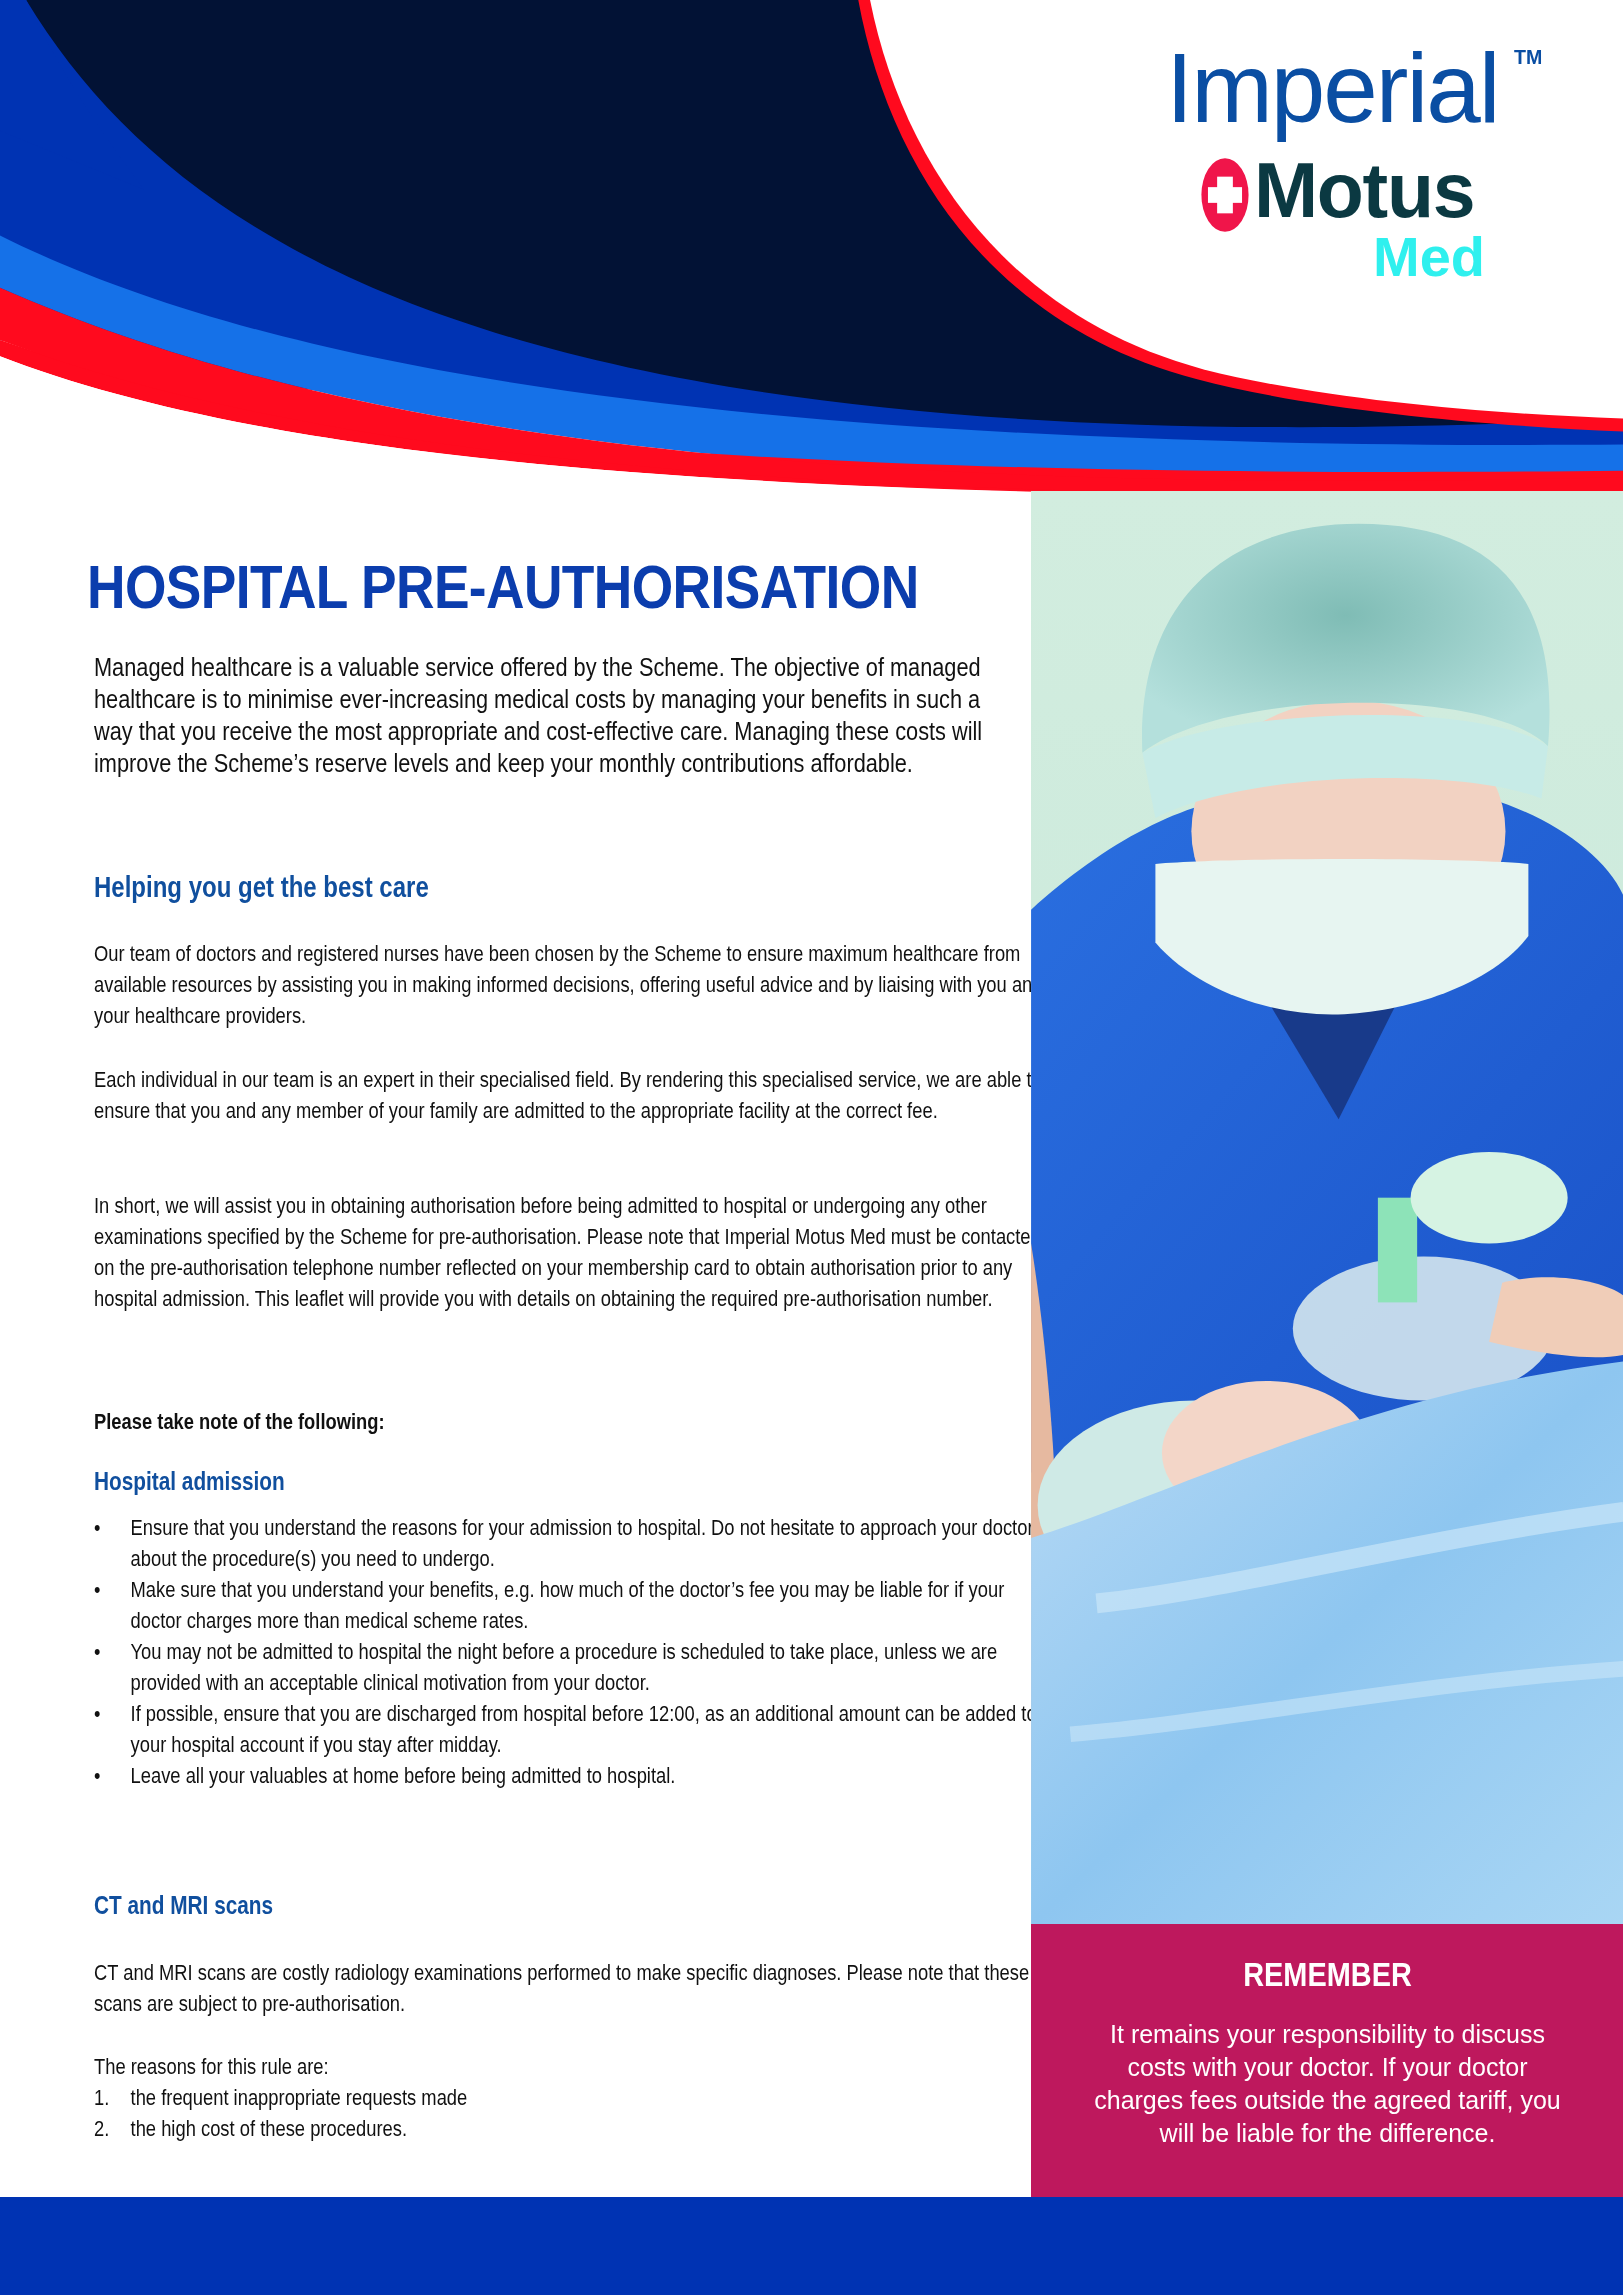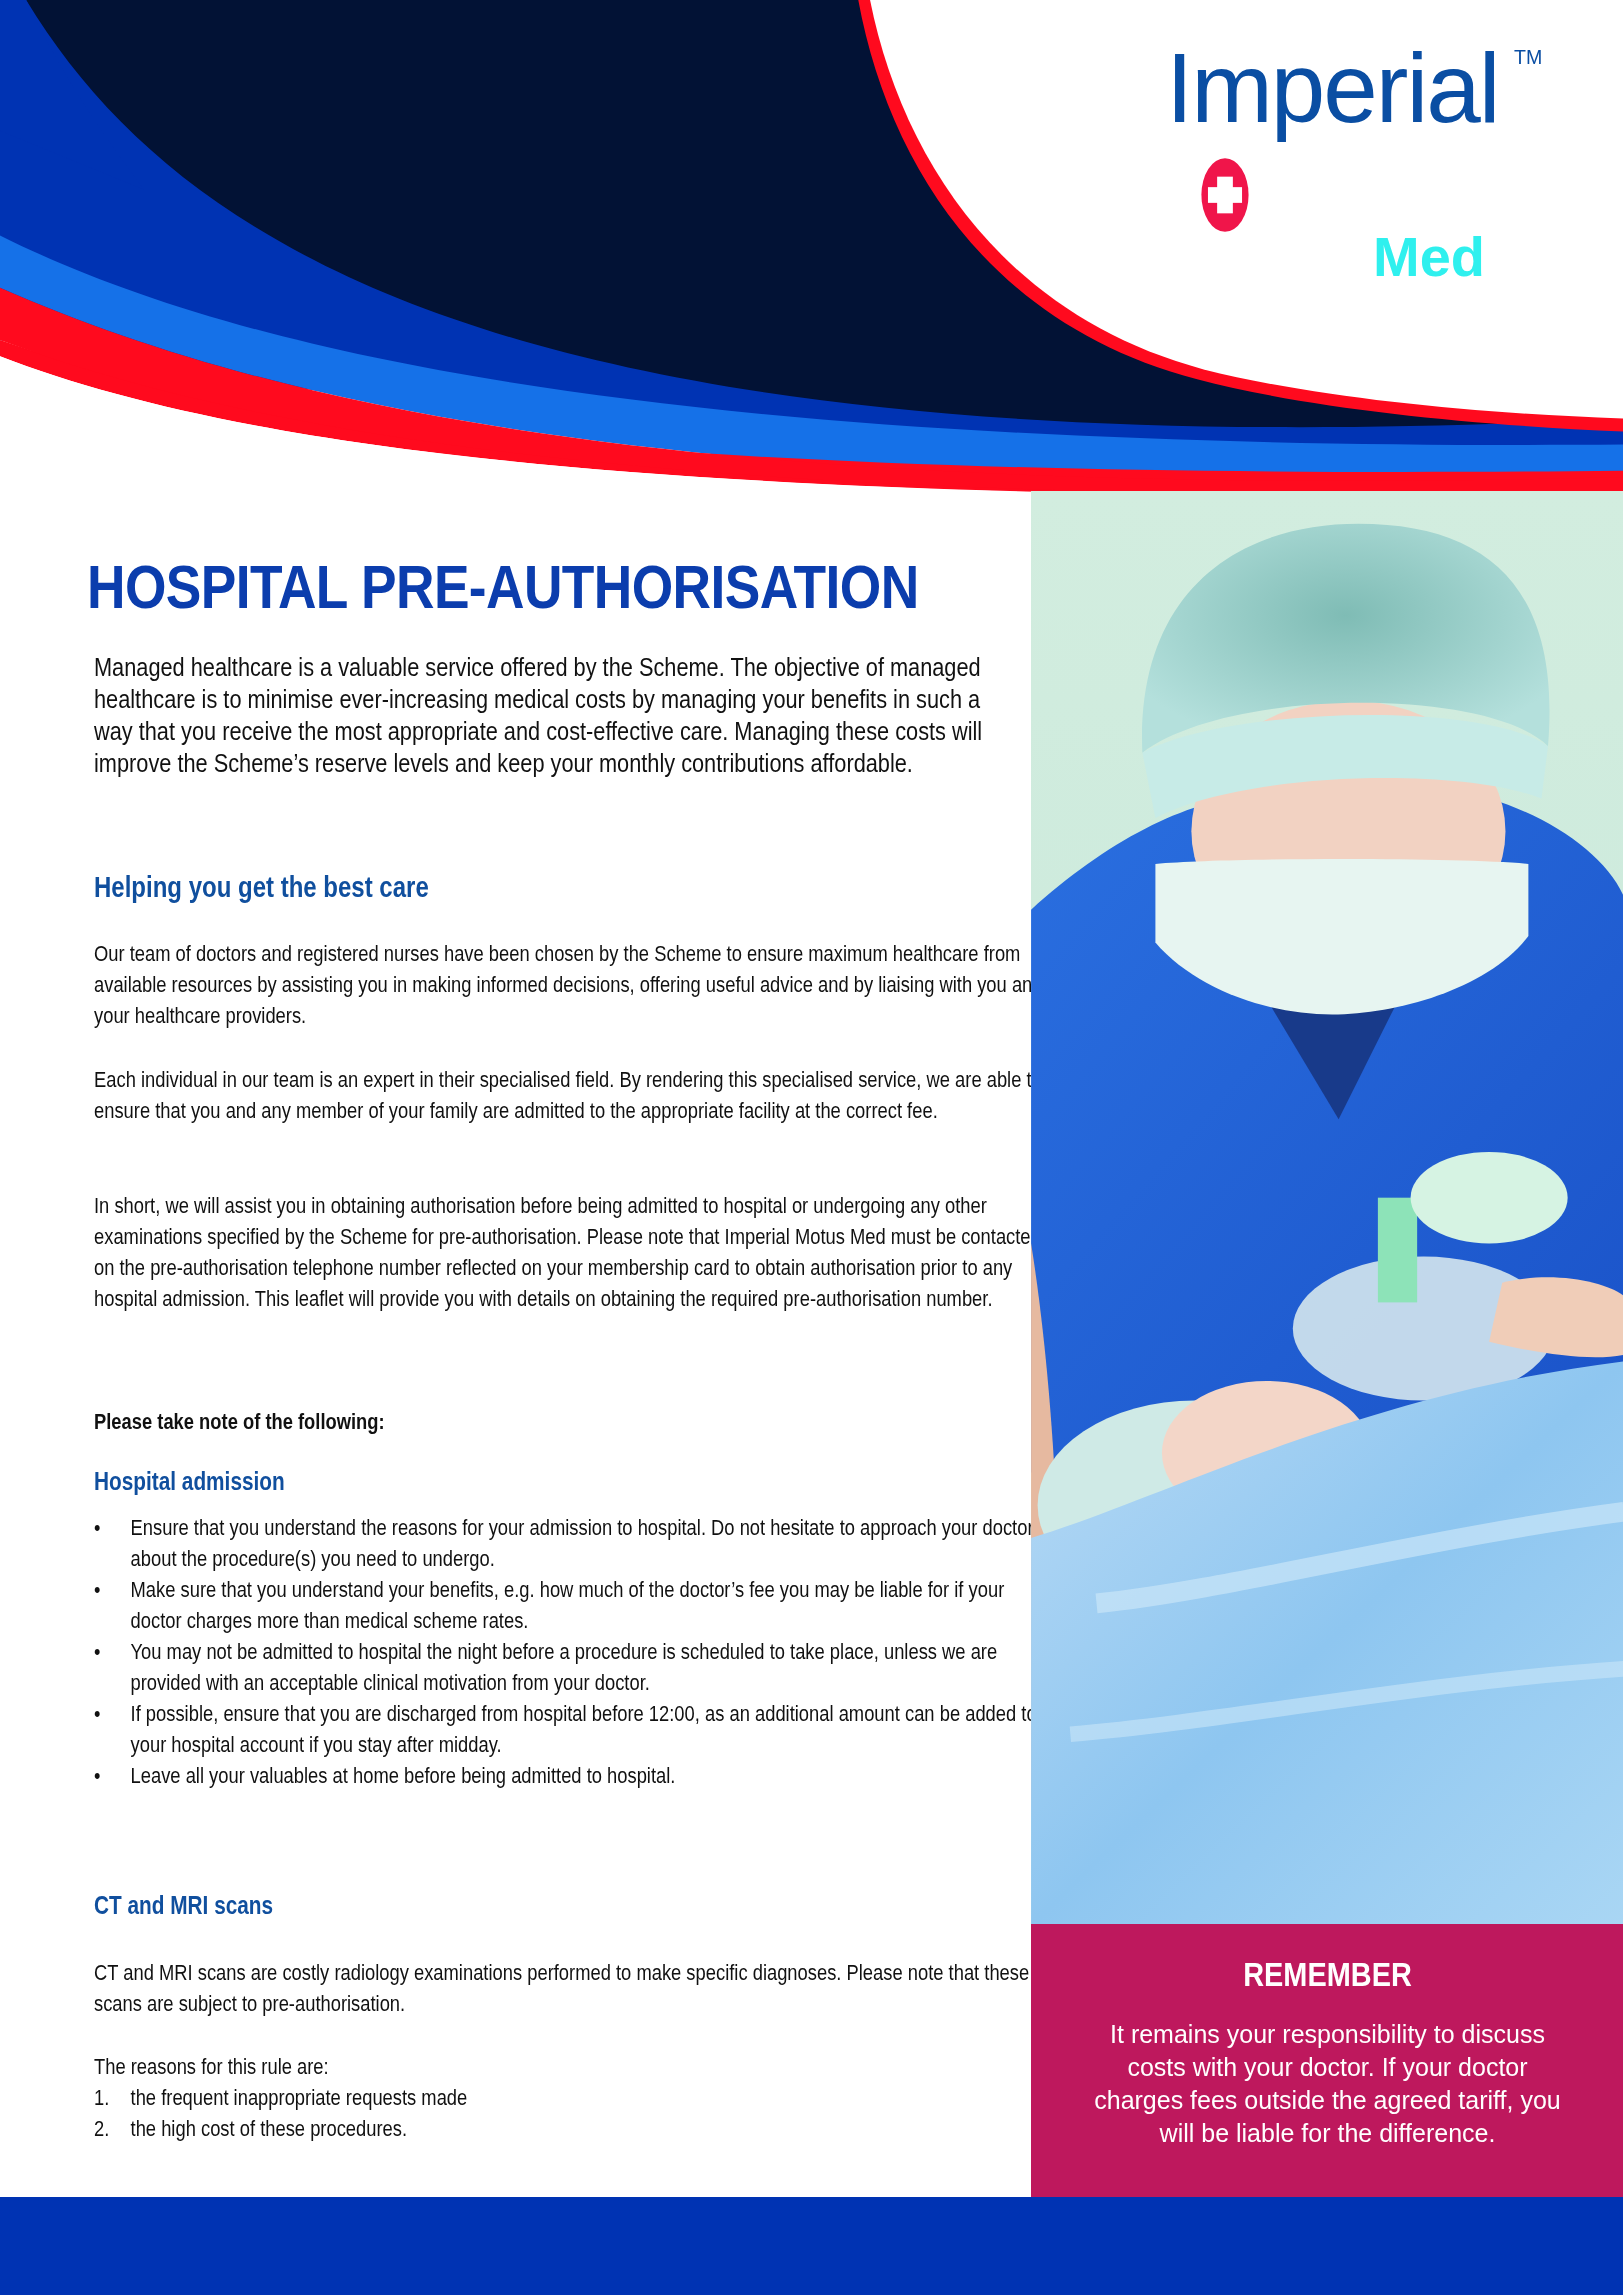--- a/index.html
+++ b/index.html
@@ -18,7 +18,7 @@
   }
   .logo-tm {
     position: absolute; left: 353px; top: 6.5px;
-    font-size: 19.6px; font-weight: 400; color: #0a4ea3;
+    font-size: 19.6px; font-weight: 700; color: #0a4ea3;
   }
   .logo-cross { position: absolute; left: 39px; top: 118px; width: 50px; height: 76px; }
   .logo-motus {

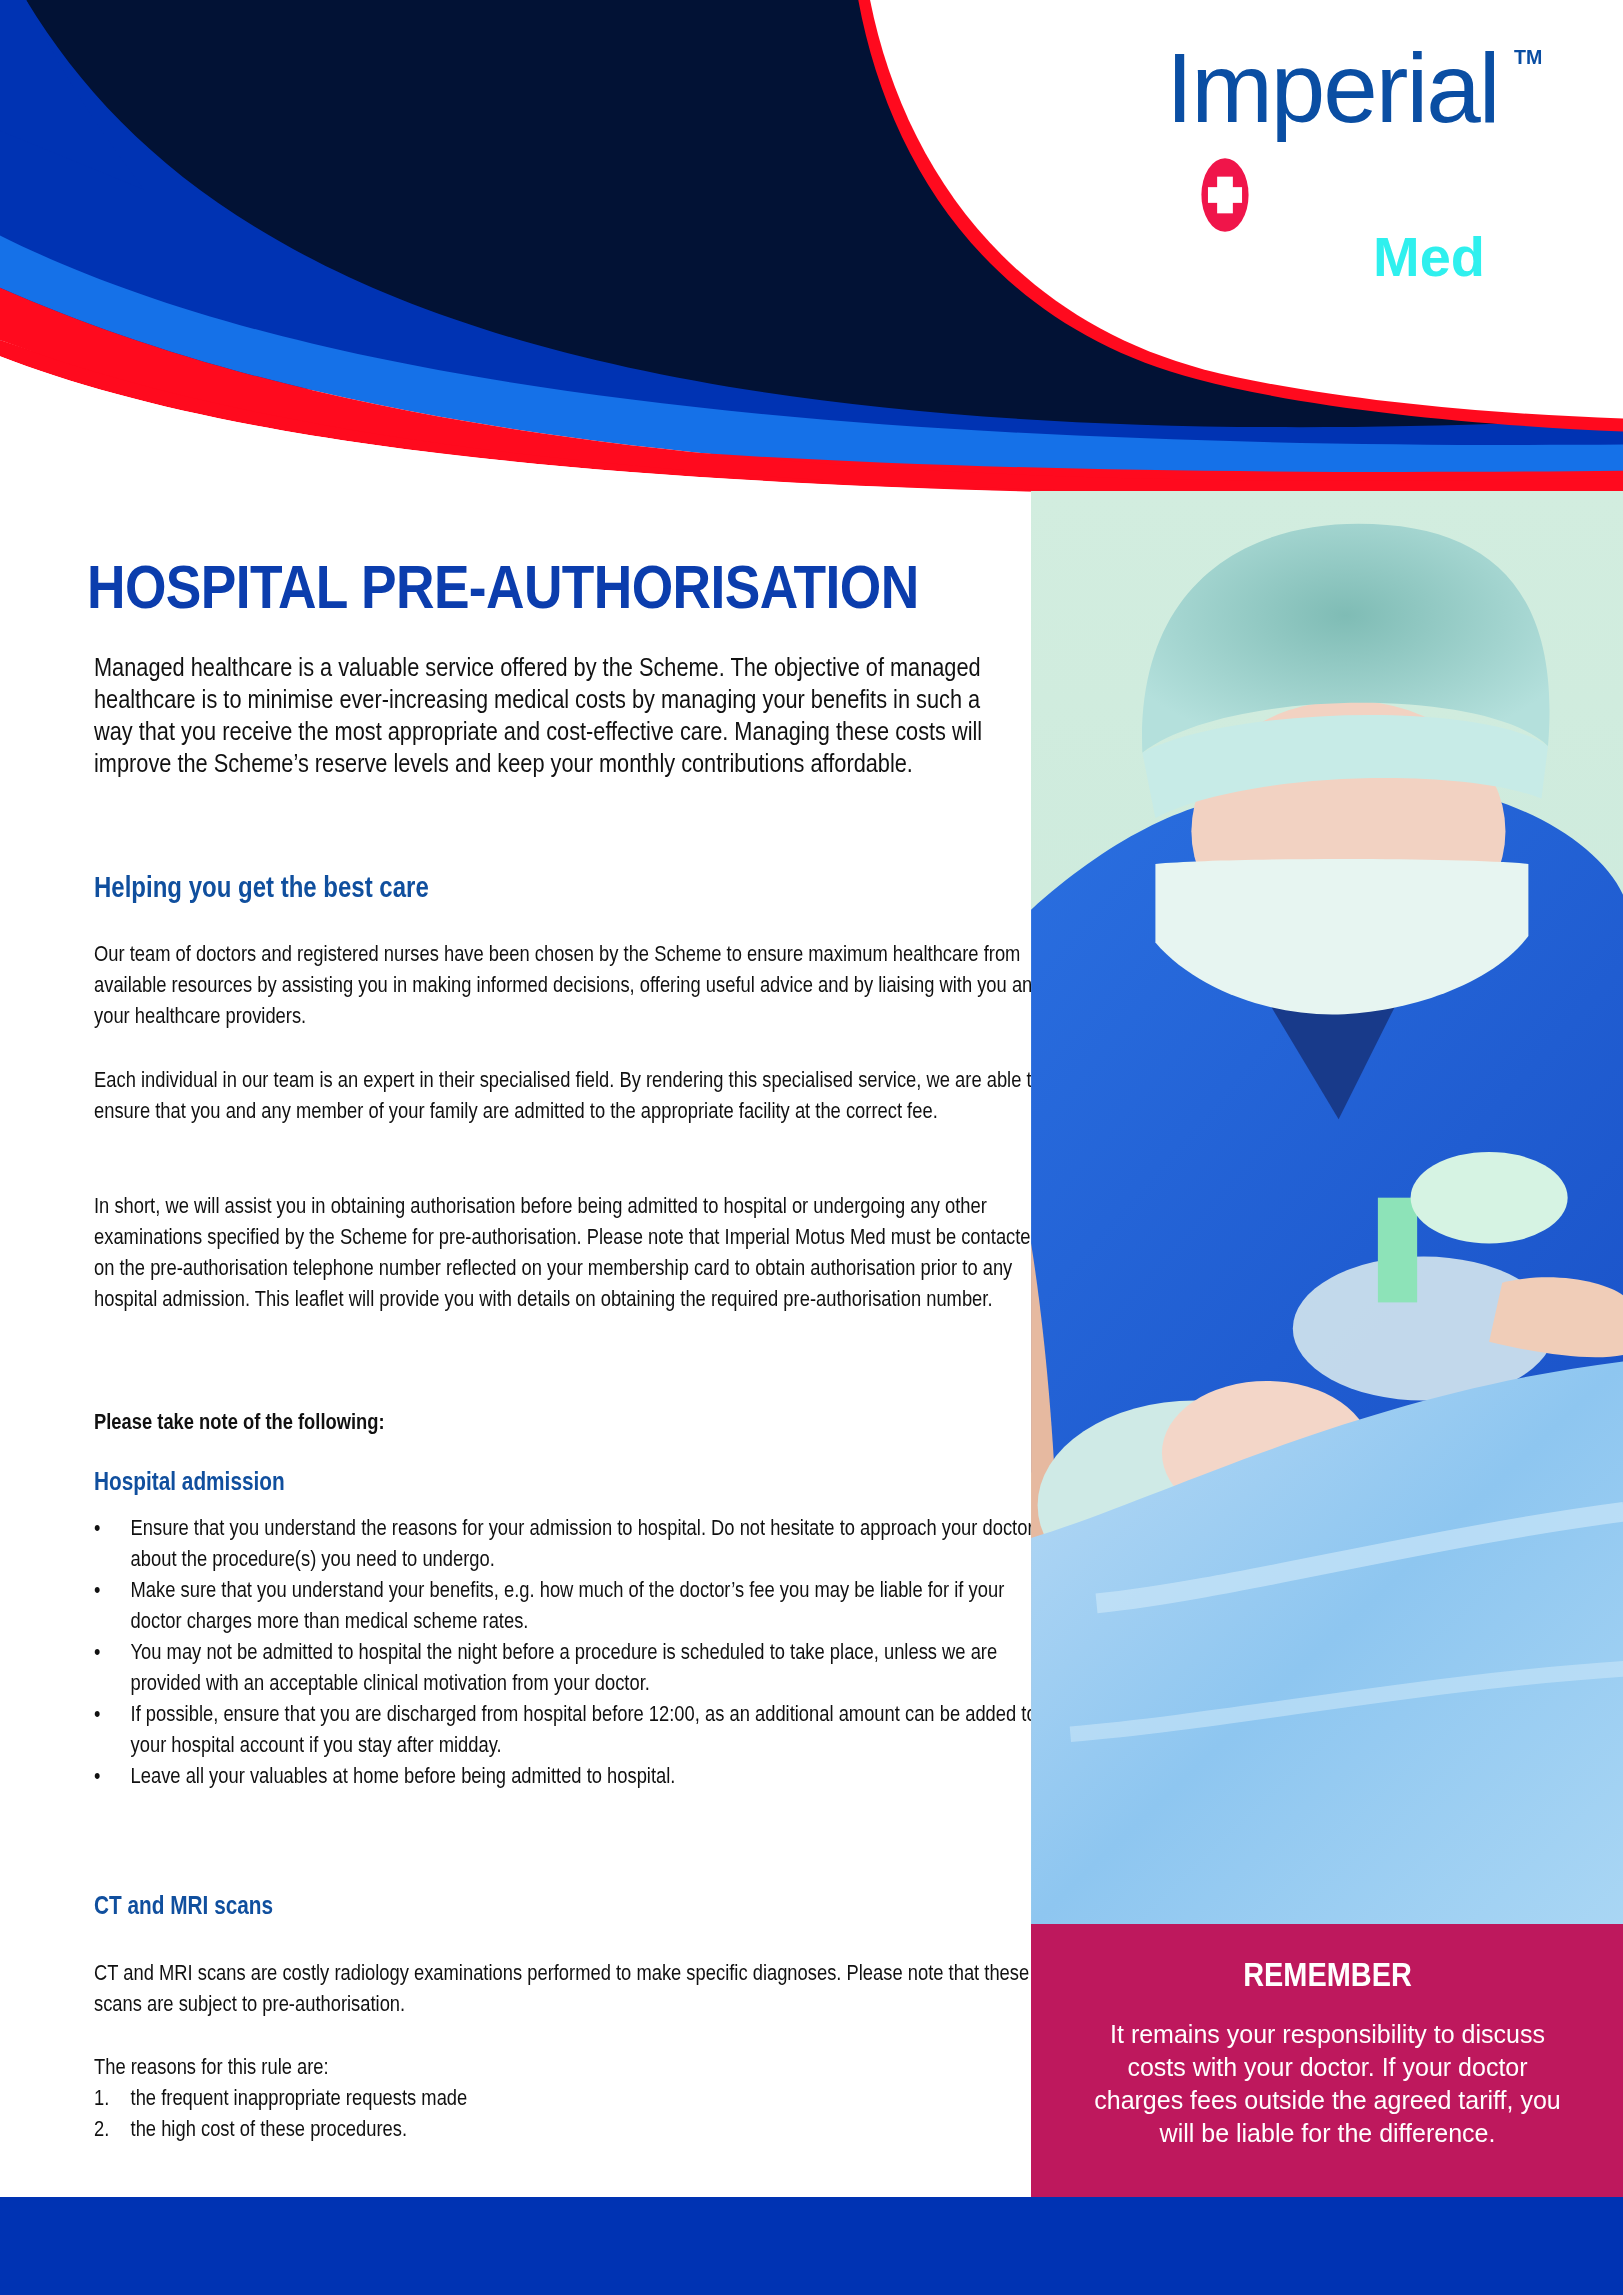--- a/index.html
+++ b/index.html
@@ -112,6 +112,7 @@
     <rect x="26" y="30" width="24" height="56" fill="#ffffff"></rect>
     <rect x="12" y="46" width="52" height="24" fill="#ffffff"></rect>
   </svg>
+  <span class="logo-motus">Motus</span>
   <span class="logo-med">Med</span>
 </div>
 

